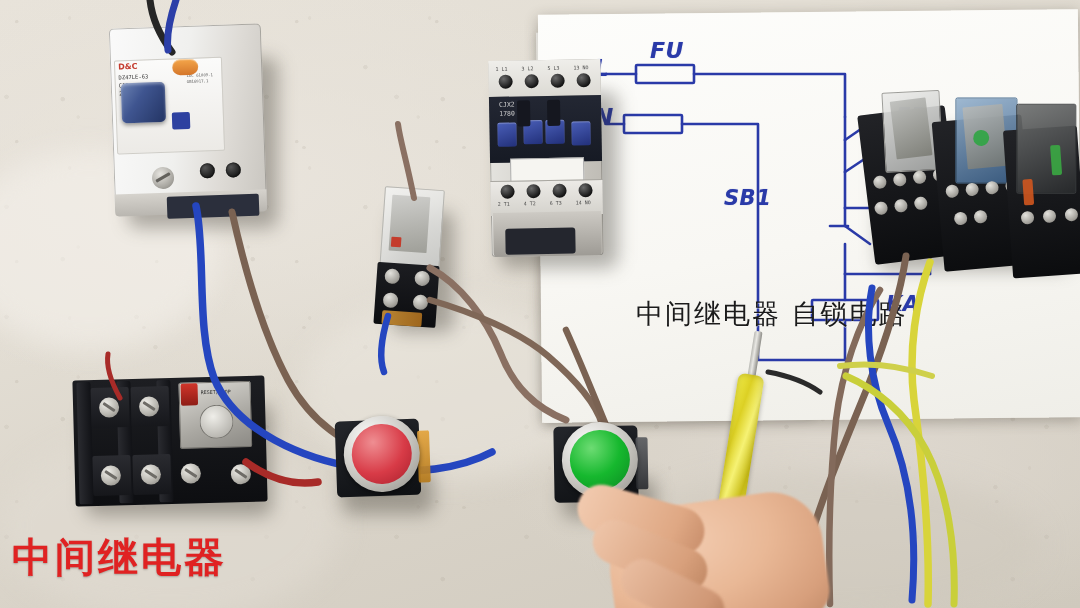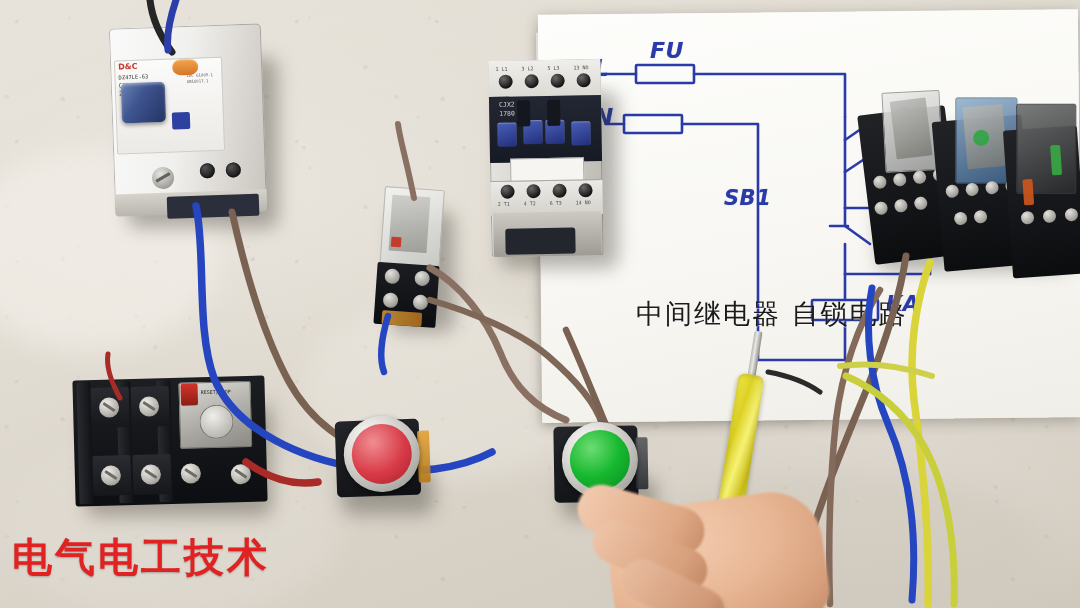--- a/index.html
+++ b/index.html
@@ -449,7 +449,7 @@
     <div class="f3"></div>
   </div>
 
-  <div id="wm">电气电工技术</div>
+  <div id="wm">中间继电器</div>
 
 </div>
 

